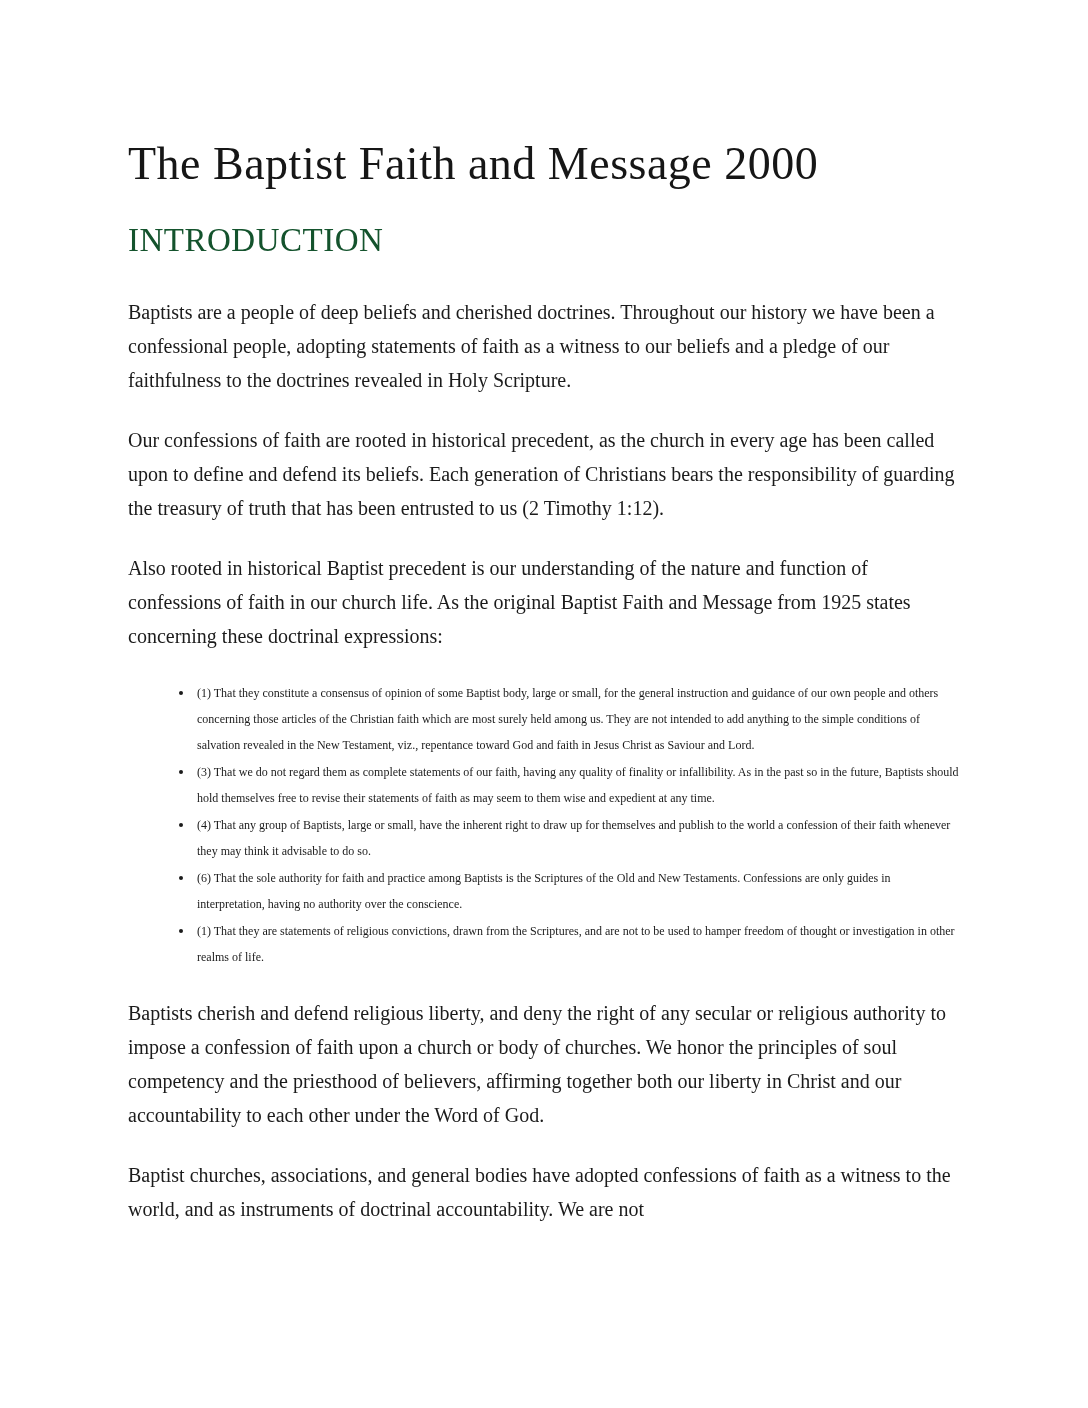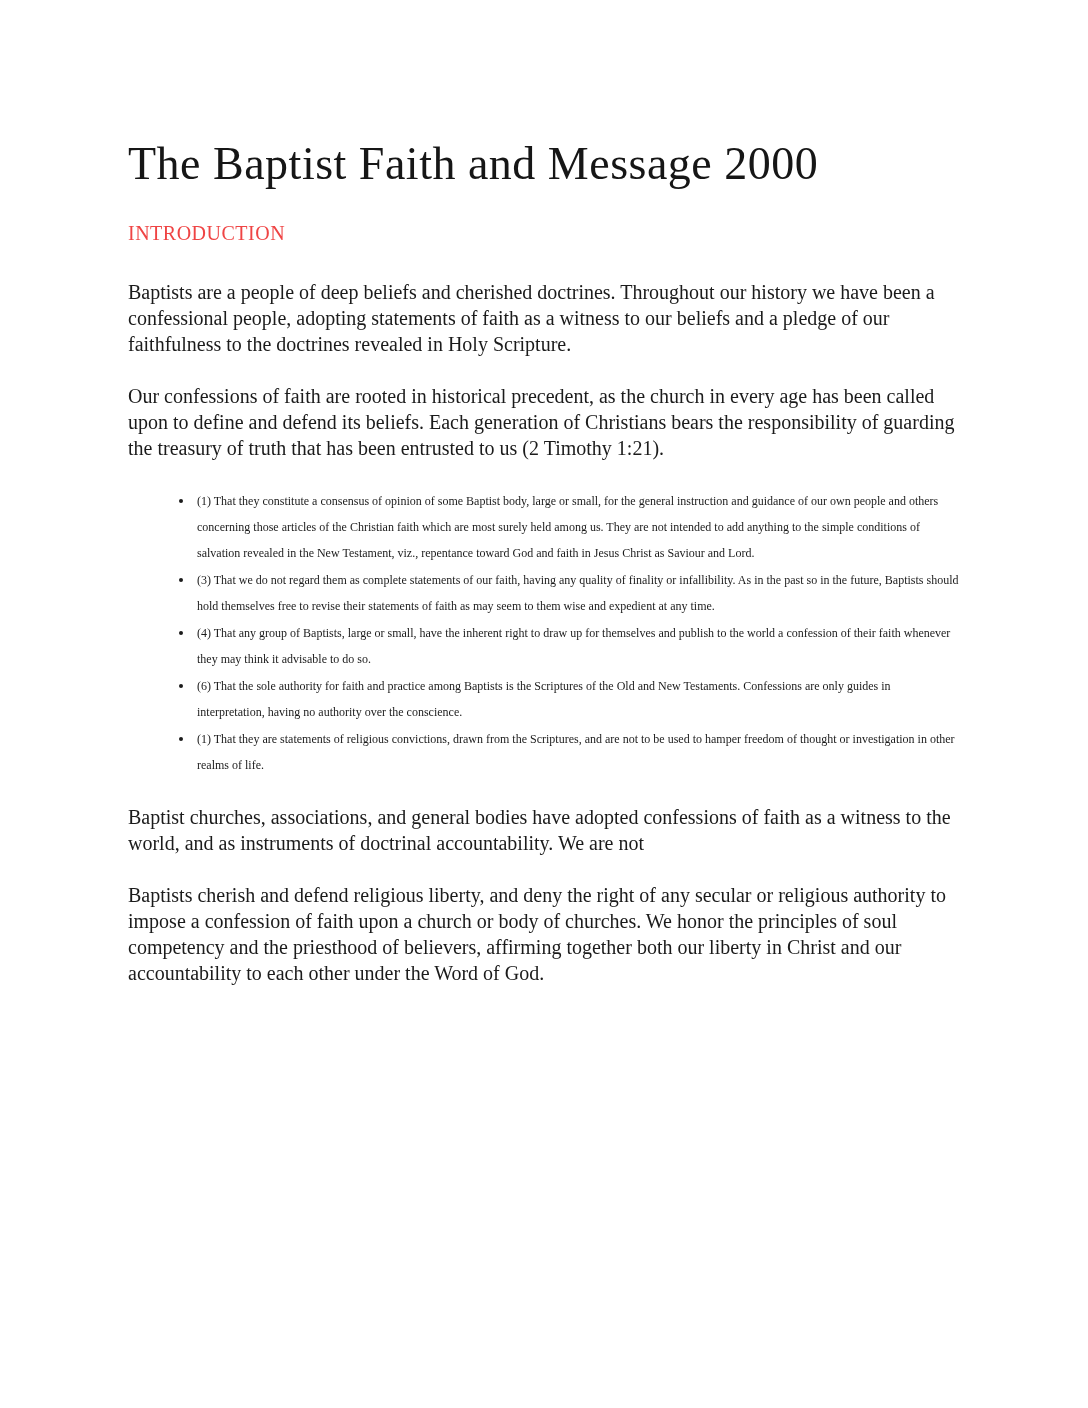--- a/index.html
+++ b/index.html
@@ -29,11 +29,11 @@
   }
   h2.section-heading {
     margin: 0 0 34px 0;
-    font-size: 20px;
+    font-size: 33px;
     line-height: 1.2;
     font-weight: 400;
     letter-spacing: 0.5px;
-    color: #ef4444;
+    color: #14532d;
   }
   .body-text p {
     margin: 0 0 26px 0;

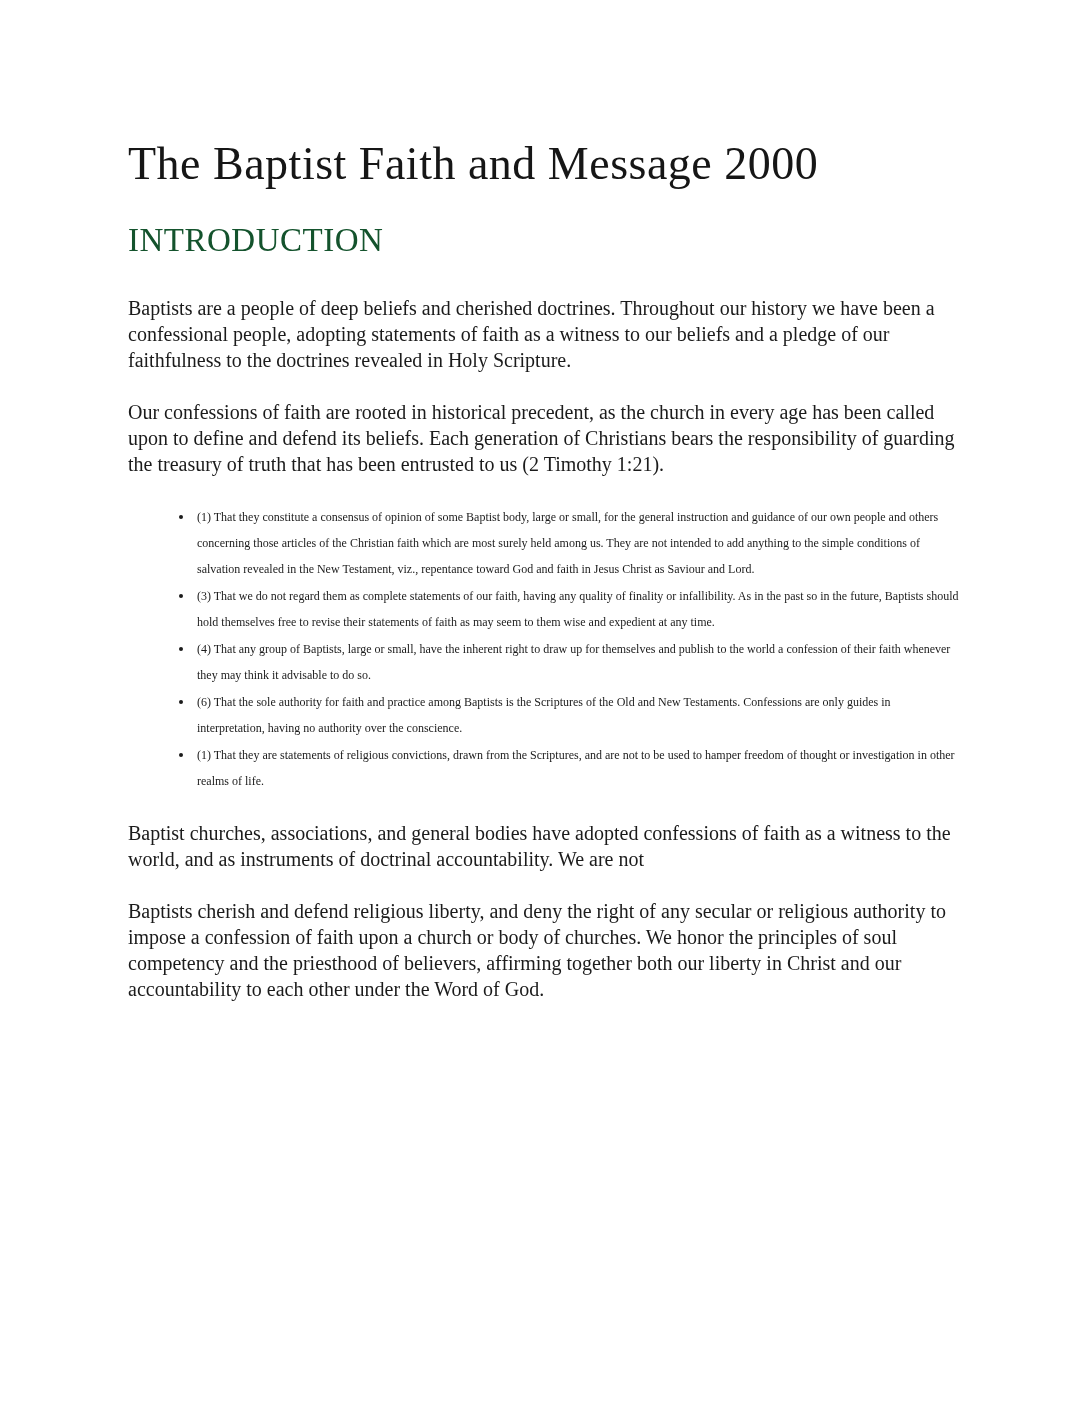--- a/index.html
+++ b/index.html
@@ -38,7 +38,7 @@
   .body-text p {
     margin: 0 0 26px 0;
     font-size: 20px;
-    line-height: 26px;
+    line-height: 34px;
   }
   ul.doctrine-list {
     margin: 0 0 26px 0;

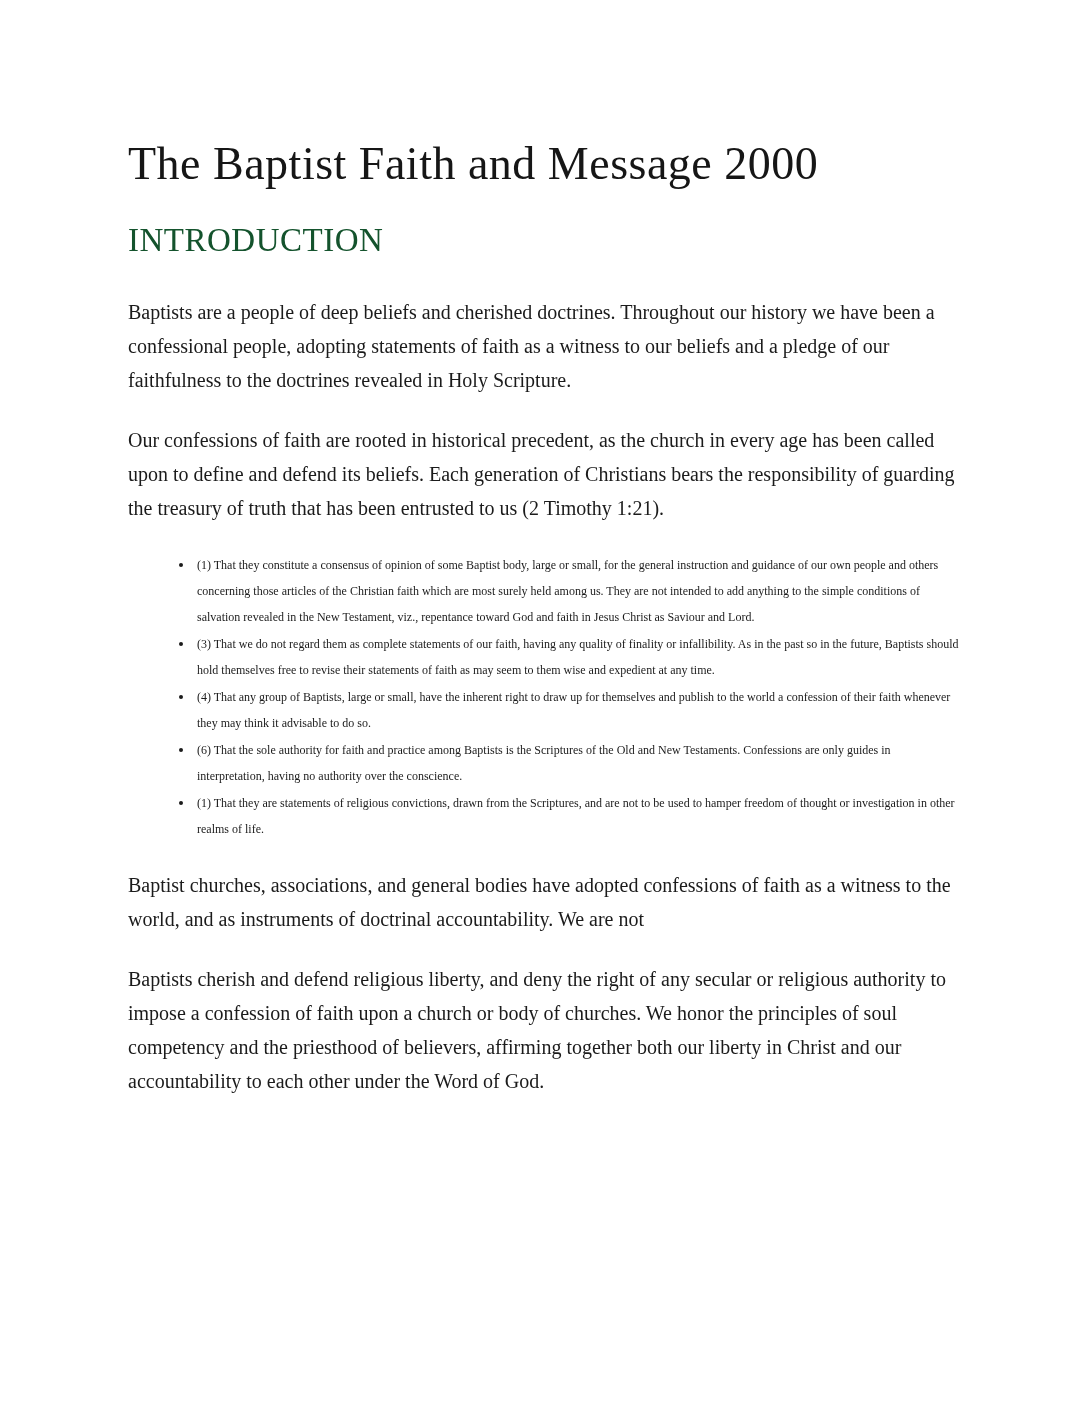--- a/index.html
+++ b/index.html
@@ -67,7 +67,7 @@
   <div class="body-text">
     <p>Baptists are a people of deep beliefs and cherished doctrines. Throughout our history we have been a confessional people, adopting statements of faith as a witness to our beliefs and a pledge of our faithfulness to the doctrines revealed in Holy Scripture.</p>
 
-    <p>Our confessions of faith are rooted in historical precedent, as the church in every age has been called upon to define and defend its beliefs. Each generation of Christians bears the responsibility of guarding the treasury of truth that has been entrusted to us (2 Timothy 1:21).</p>
+    <p>Our confessions of faith are rooted in historical precedent, as the church in every age has been called upon to define and defend its beliefs. Each generation of Christians bears the responsibility of guarding the treasury of truth that has been entrusted to us (2 Timothy 1:12).</p>
 
 
     <ul class="doctrine-list">

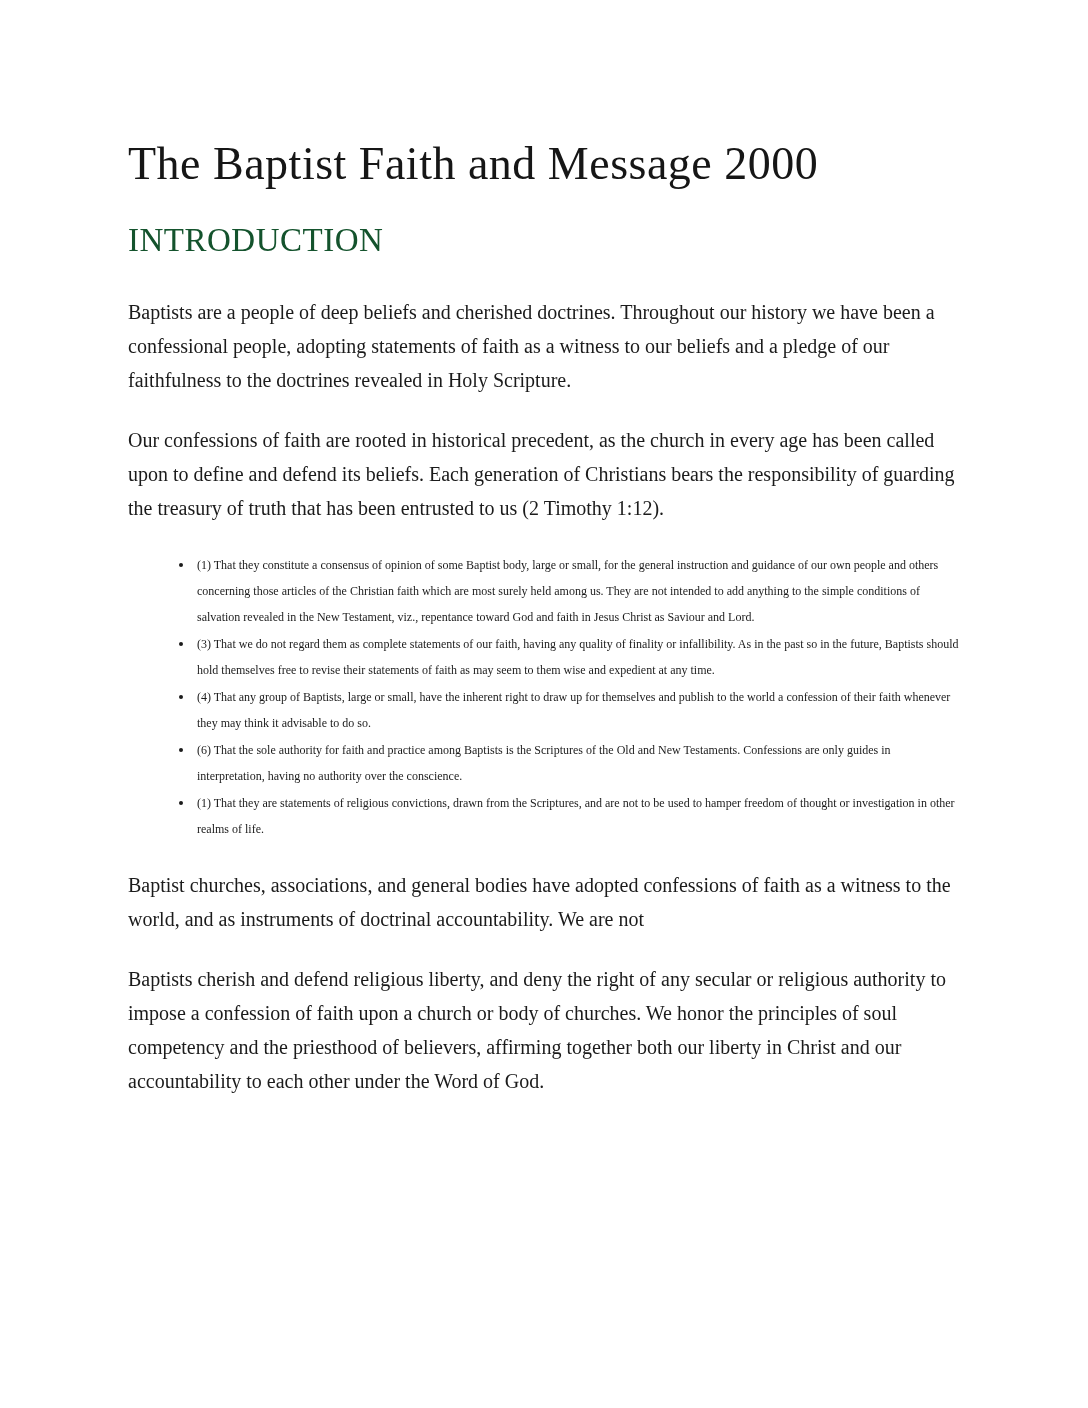--- a/index.html
+++ b/index.html
@@ -69,6 +69,7 @@
 
     <p>Our confessions of faith are rooted in historical precedent, as the church in every age has been called upon to define and defend its beliefs. Each generation of Christians bears the responsibility of guarding the treasury of truth that has been entrusted to us (2 Timothy 1:12).</p>
 
+    <p>Also rooted in historical Baptist precedent is our understanding of the nature and function of confessions of faith in our church life.  As the original Baptist Faith and Message from 1925 states concerning these doctrinal expressions:</p>
 
     <ul class="doctrine-list">
       <li>(1) That they constitute a consensus of opinion of some Baptist body, large or small, for the general instruction and guidance of our own people and others concerning those articles of the Christian faith which are most surely held among us. They are not intended to add anything to the simple conditions of salvation revealed in the New Testament, viz., repentance toward God and faith in Jesus Christ as Saviour and Lord.</li>

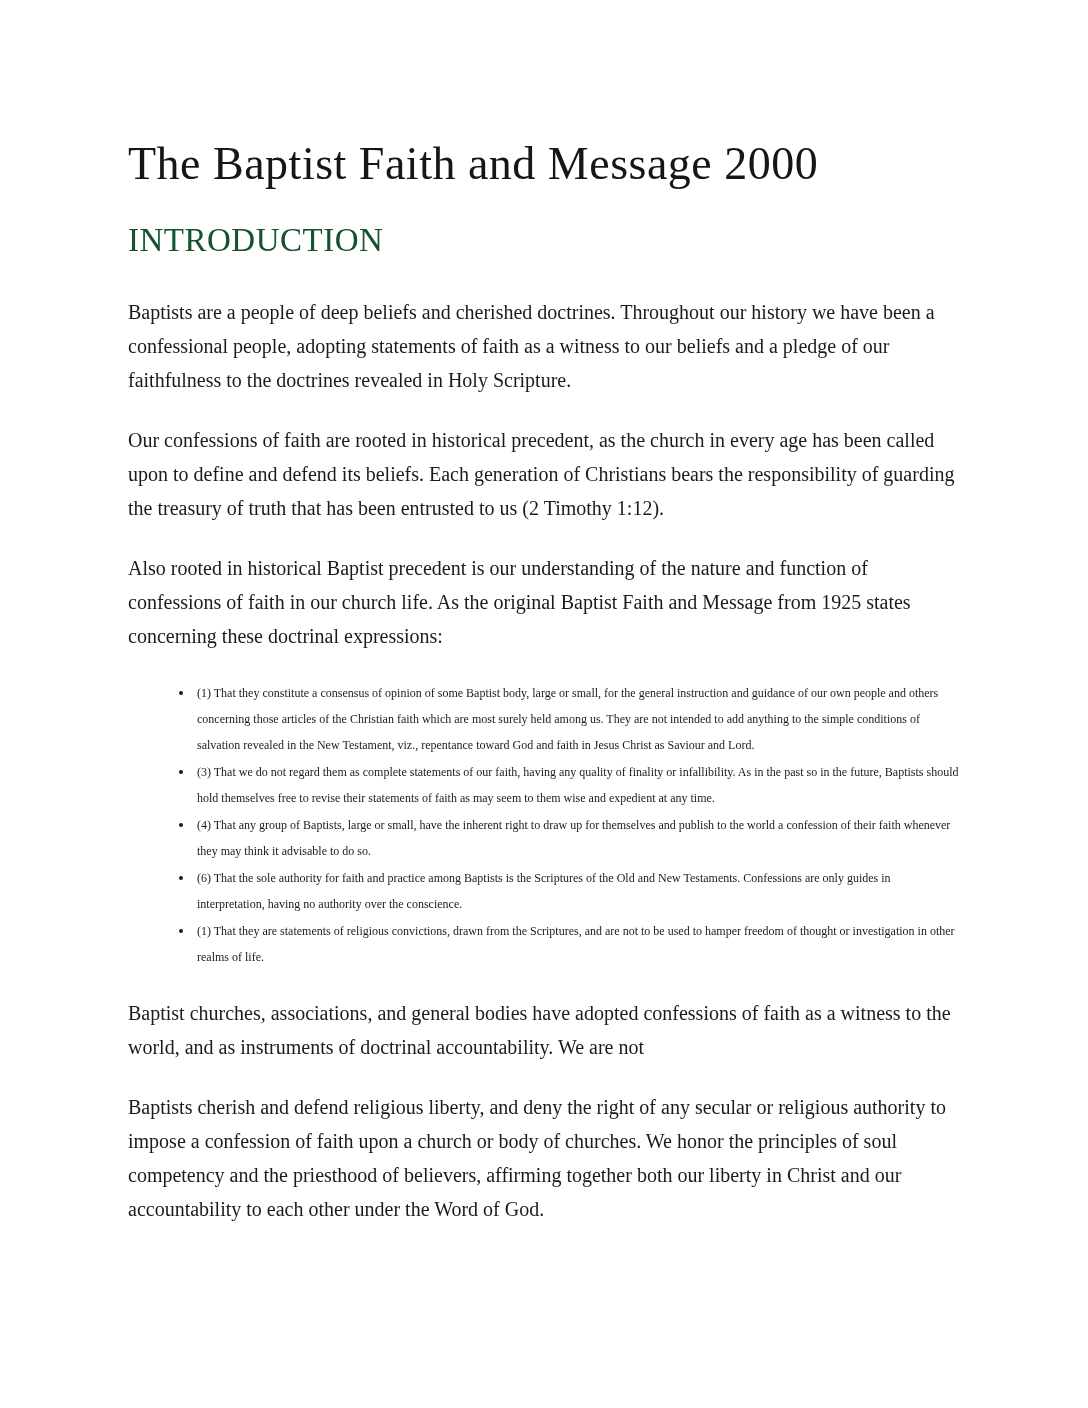--- a/index.html
+++ b/index.html
@@ -79,9 +79,9 @@
       <li>(1) That they are statements of religious convictions, drawn from the Scriptures, and are not to be used to hamper freedom of thought or investigation in other realms of life.</li>
     </ul>
 
+    <p>Baptists cherish and defend religious liberty, and deny the right of any secular or religious authority to impose a confession of faith upon a church or body of churches. We honor the principles of soul competency and the priesthood of believers, affirming together both our liberty in Christ and our accountability to each other under the Word of God.</p>
+
     <p>Baptist churches, associations, and general bodies have adopted confessions of faith as a witness to the world, and as instruments of doctrinal accountability. We are not</p>
-
-    <p>Baptists cherish and defend religious liberty, and deny the right of any secular or religious authority to impose a confession of faith upon a church or body of churches. We honor the principles of soul competency and the priesthood of believers, affirming together both our liberty in Christ and our accountability to each other under the Word of God.</p>
   </div>
 </div>
 

